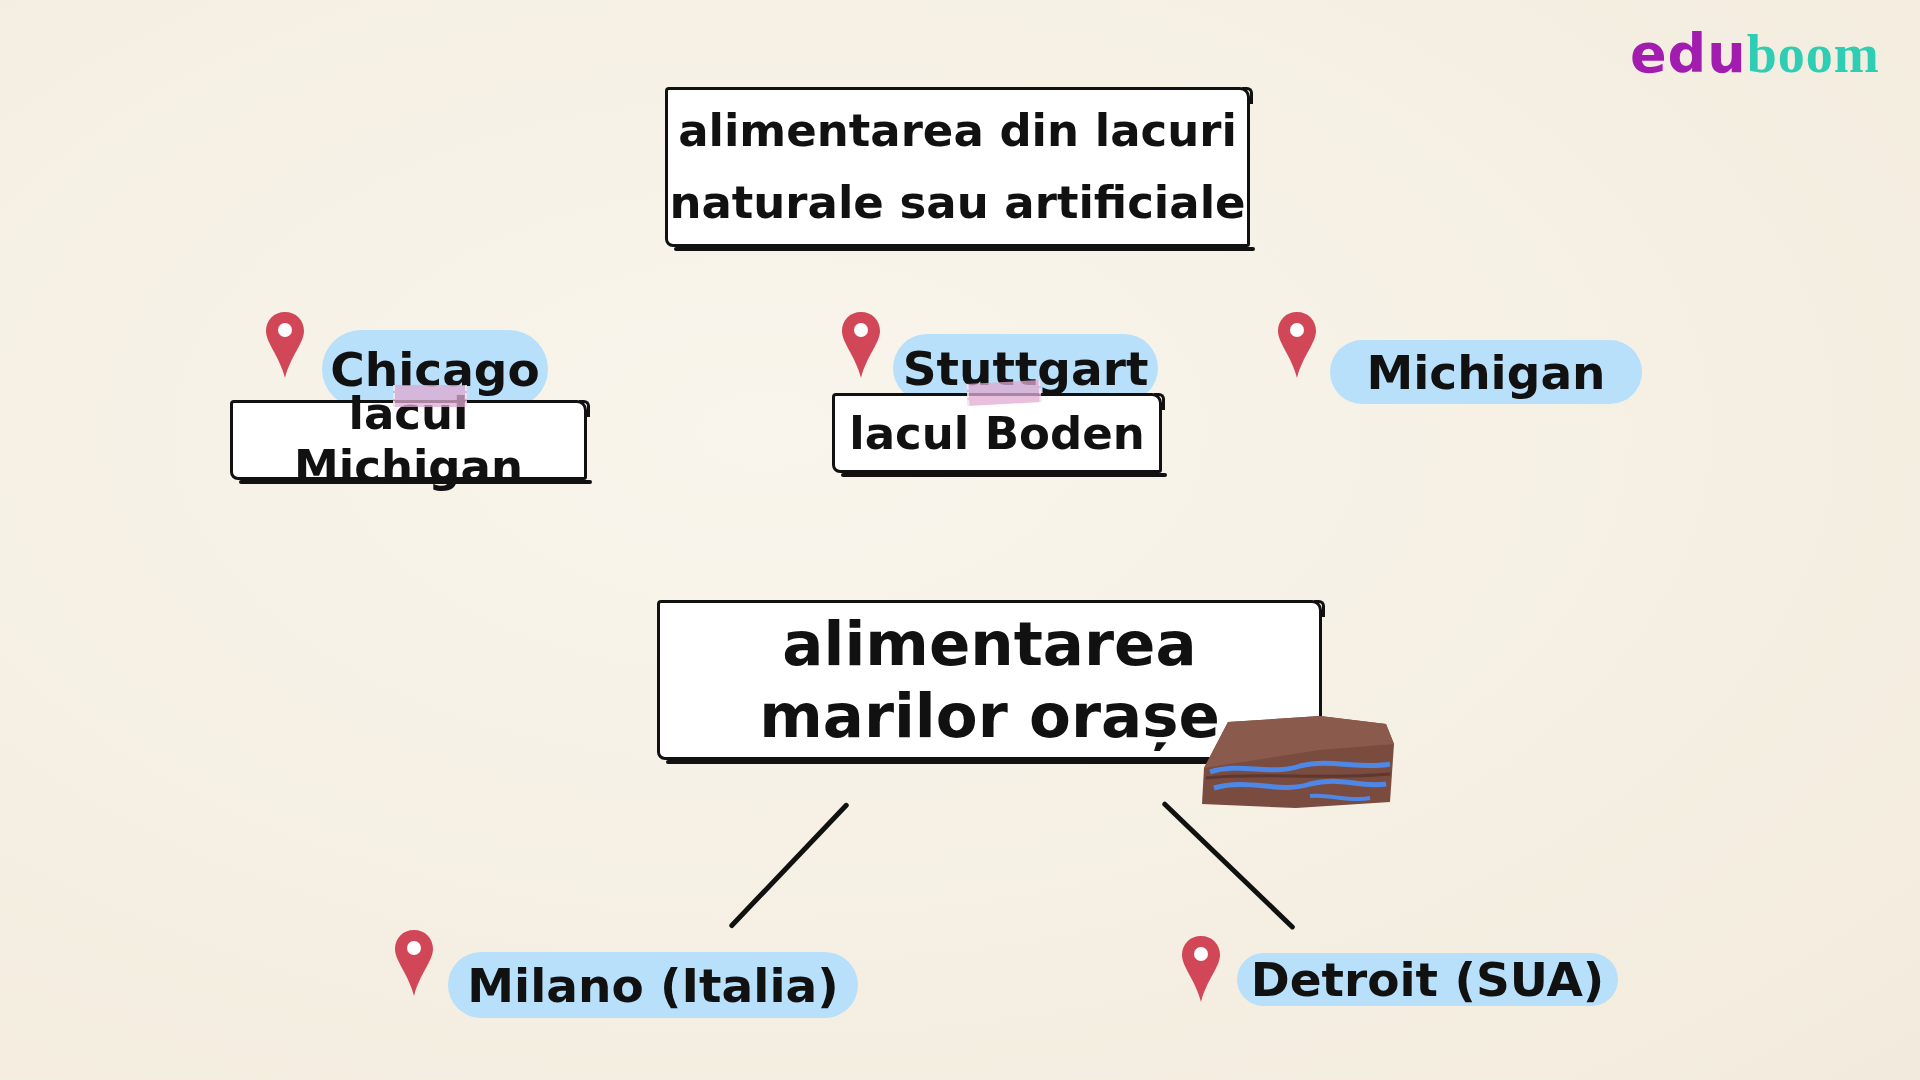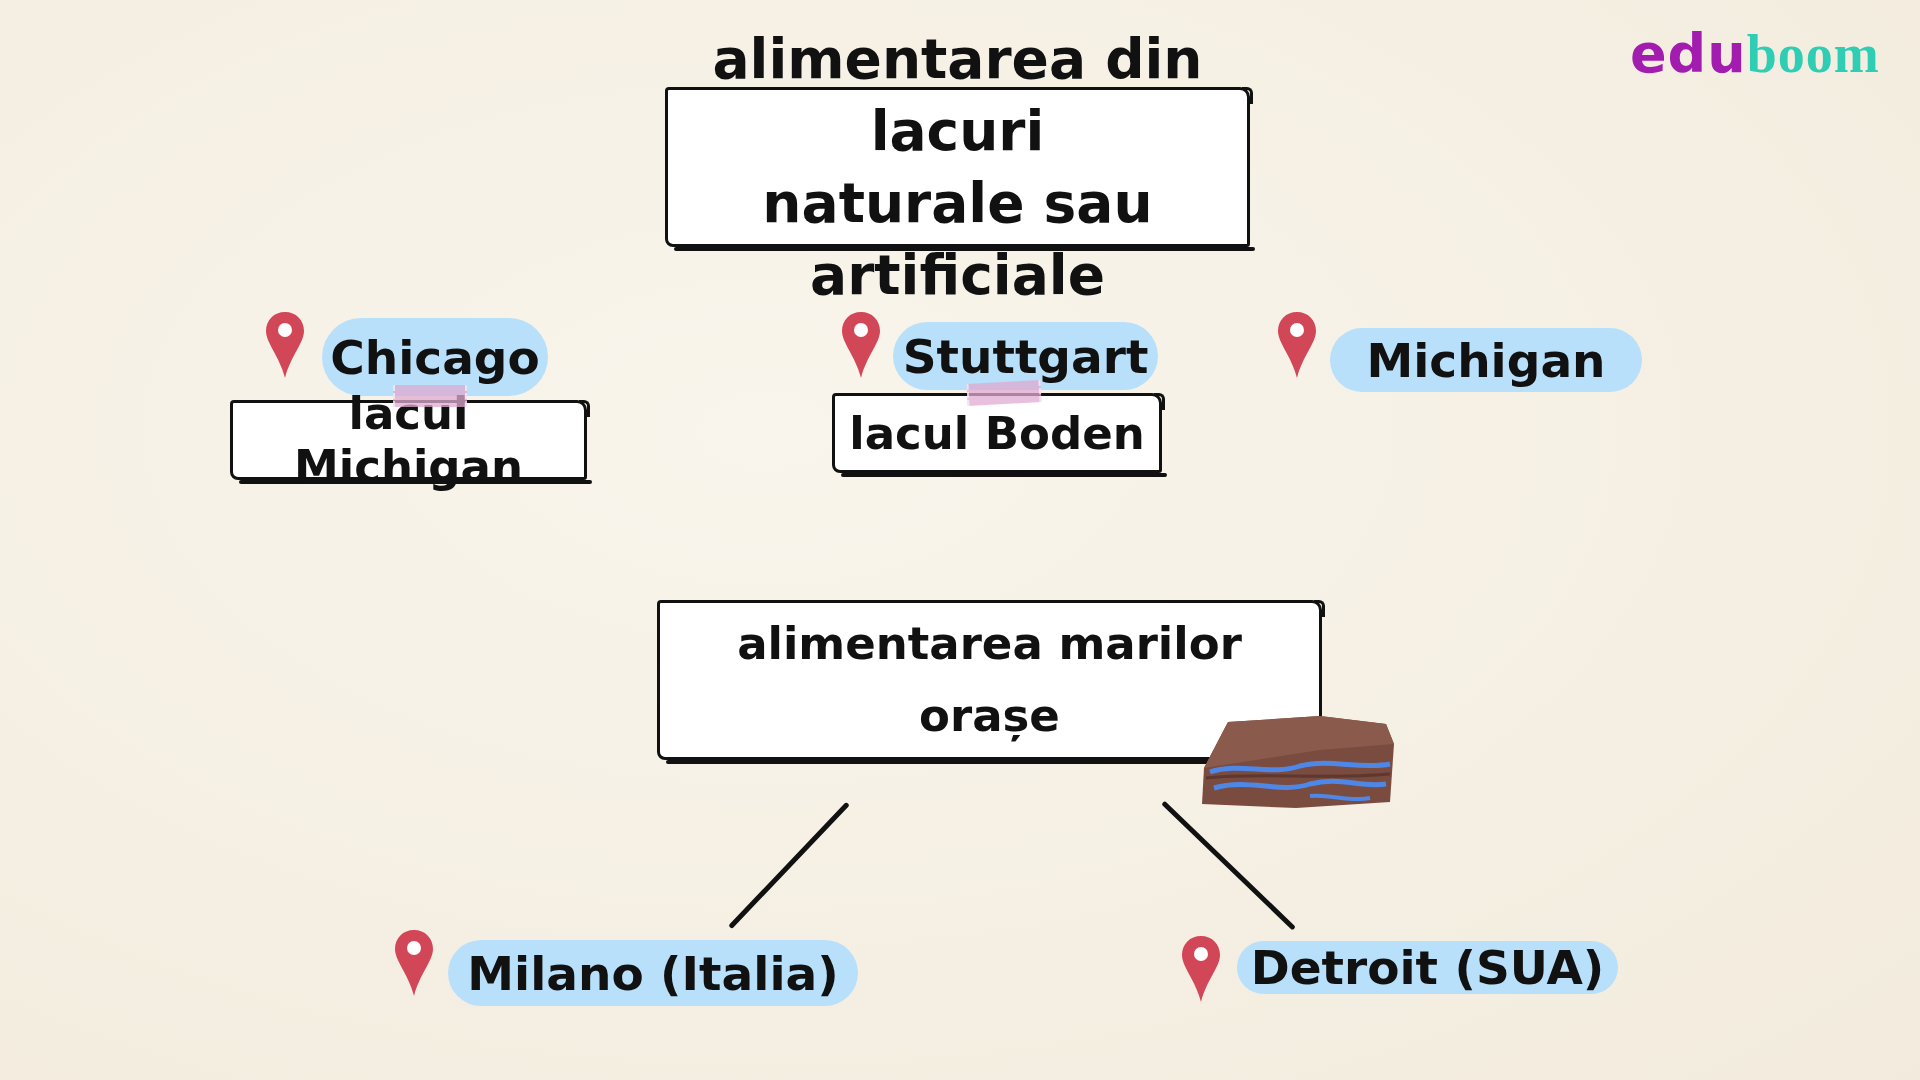--- a/index.html
+++ b/index.html
@@ -44,7 +44,7 @@
   <span class="edu">edu</span><span class="boom">boom</span>
 </div>
 
-<div class="paper" style="left:665px; top:87px; width:585px; height:160px; font-size:55px; line-height:72px;">
+<div class="paper" style="left:665px; top:87px; width:585px; height:160px; font-size:45px; line-height:72px;">
   <span class="line">alimentarea din lacuri</span>
   <span class="line">naturale sau artificiale</span>
 </div>

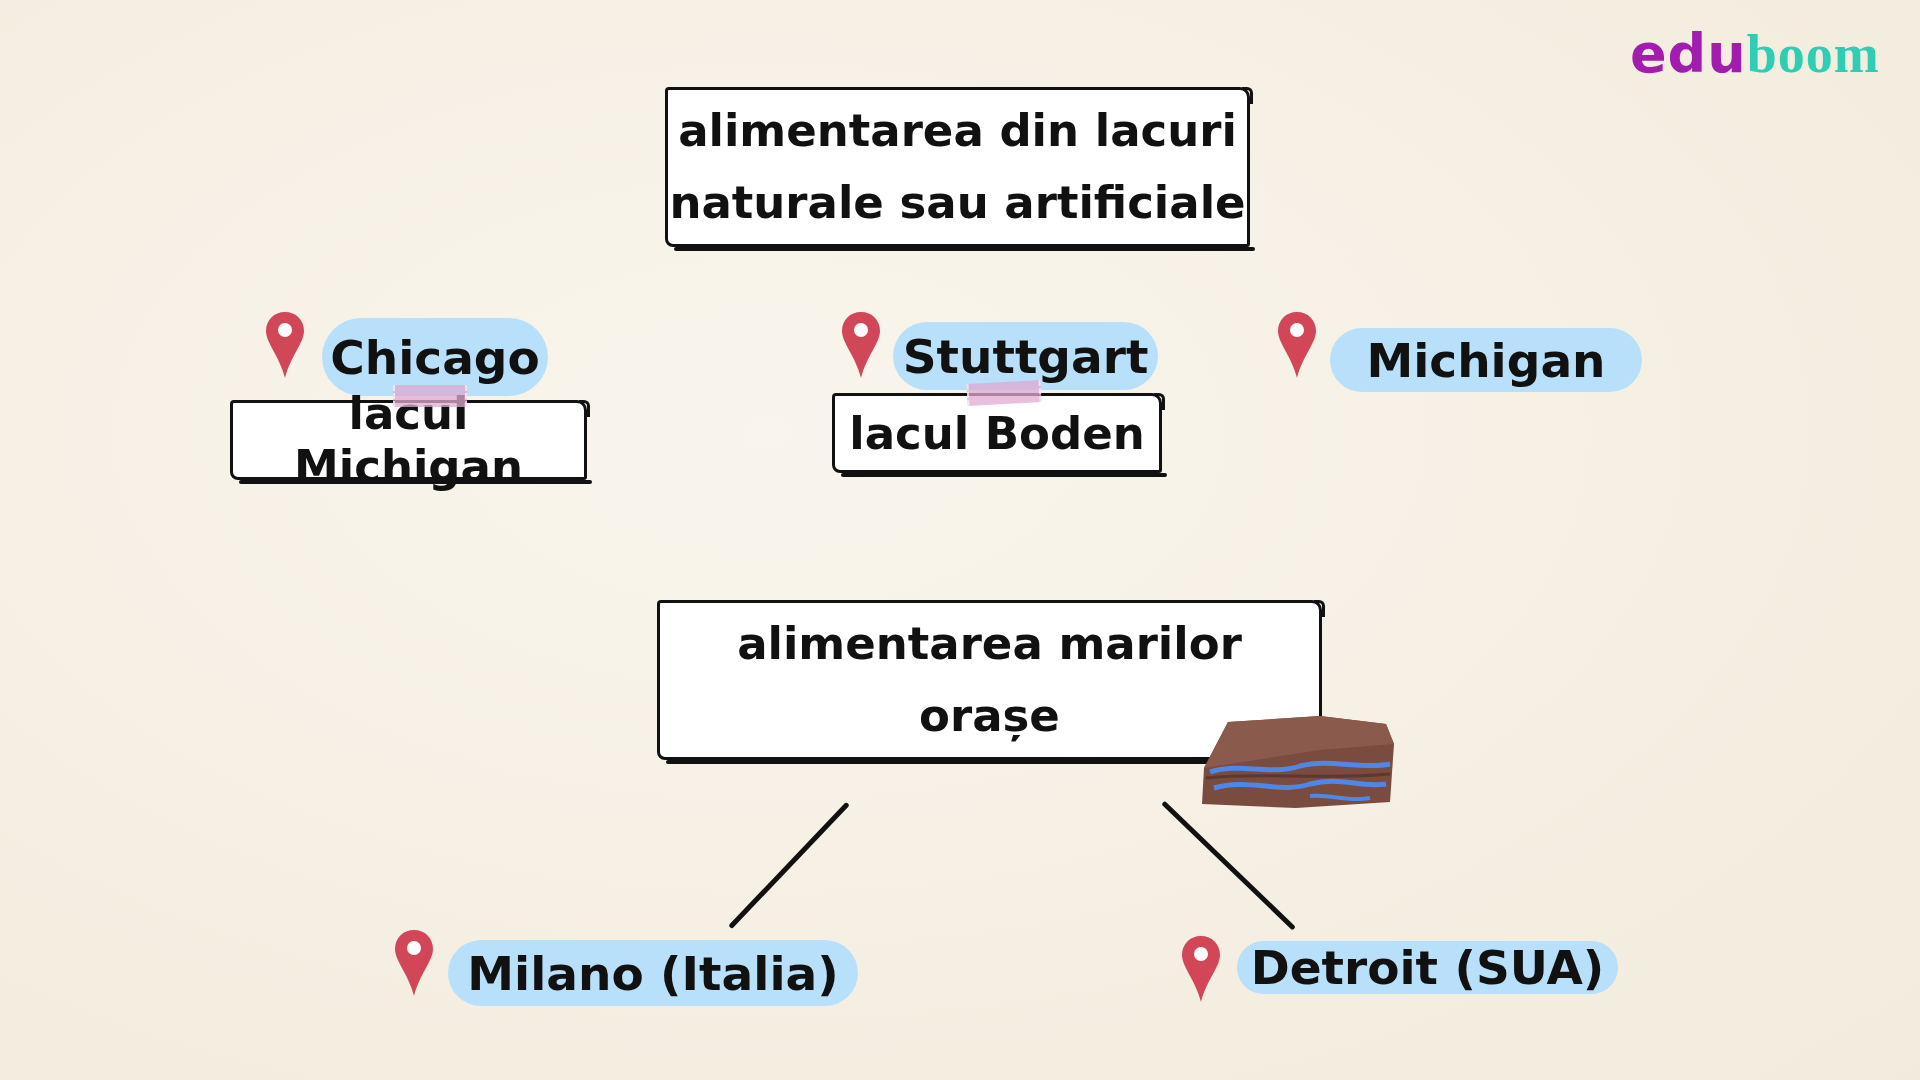--- a/index.html
+++ b/index.html
@@ -31,7 +31,7 @@
   .pill {
     position:absolute; background:#b8e0fb; border-radius:40px;
     display:flex; align-items:center; justify-content:center;
-    font-weight:bold; font-size:47px; color:#111; box-sizing:border-box;
+    font-weight:bold; font-size:47px; color:#111; box-sizing:border-box;margin-top:12px;
   }
   .tape { position:absolute; background:rgba(224,170,210,0.75); height:22px; border-left:2px dashed rgba(255,255,255,0.6); border-right:2px dashed rgba(255,255,255,0.6); }
   .connector { position:absolute; height:5px; background:#111; border-radius:3px; transform-origin:0 50%; }

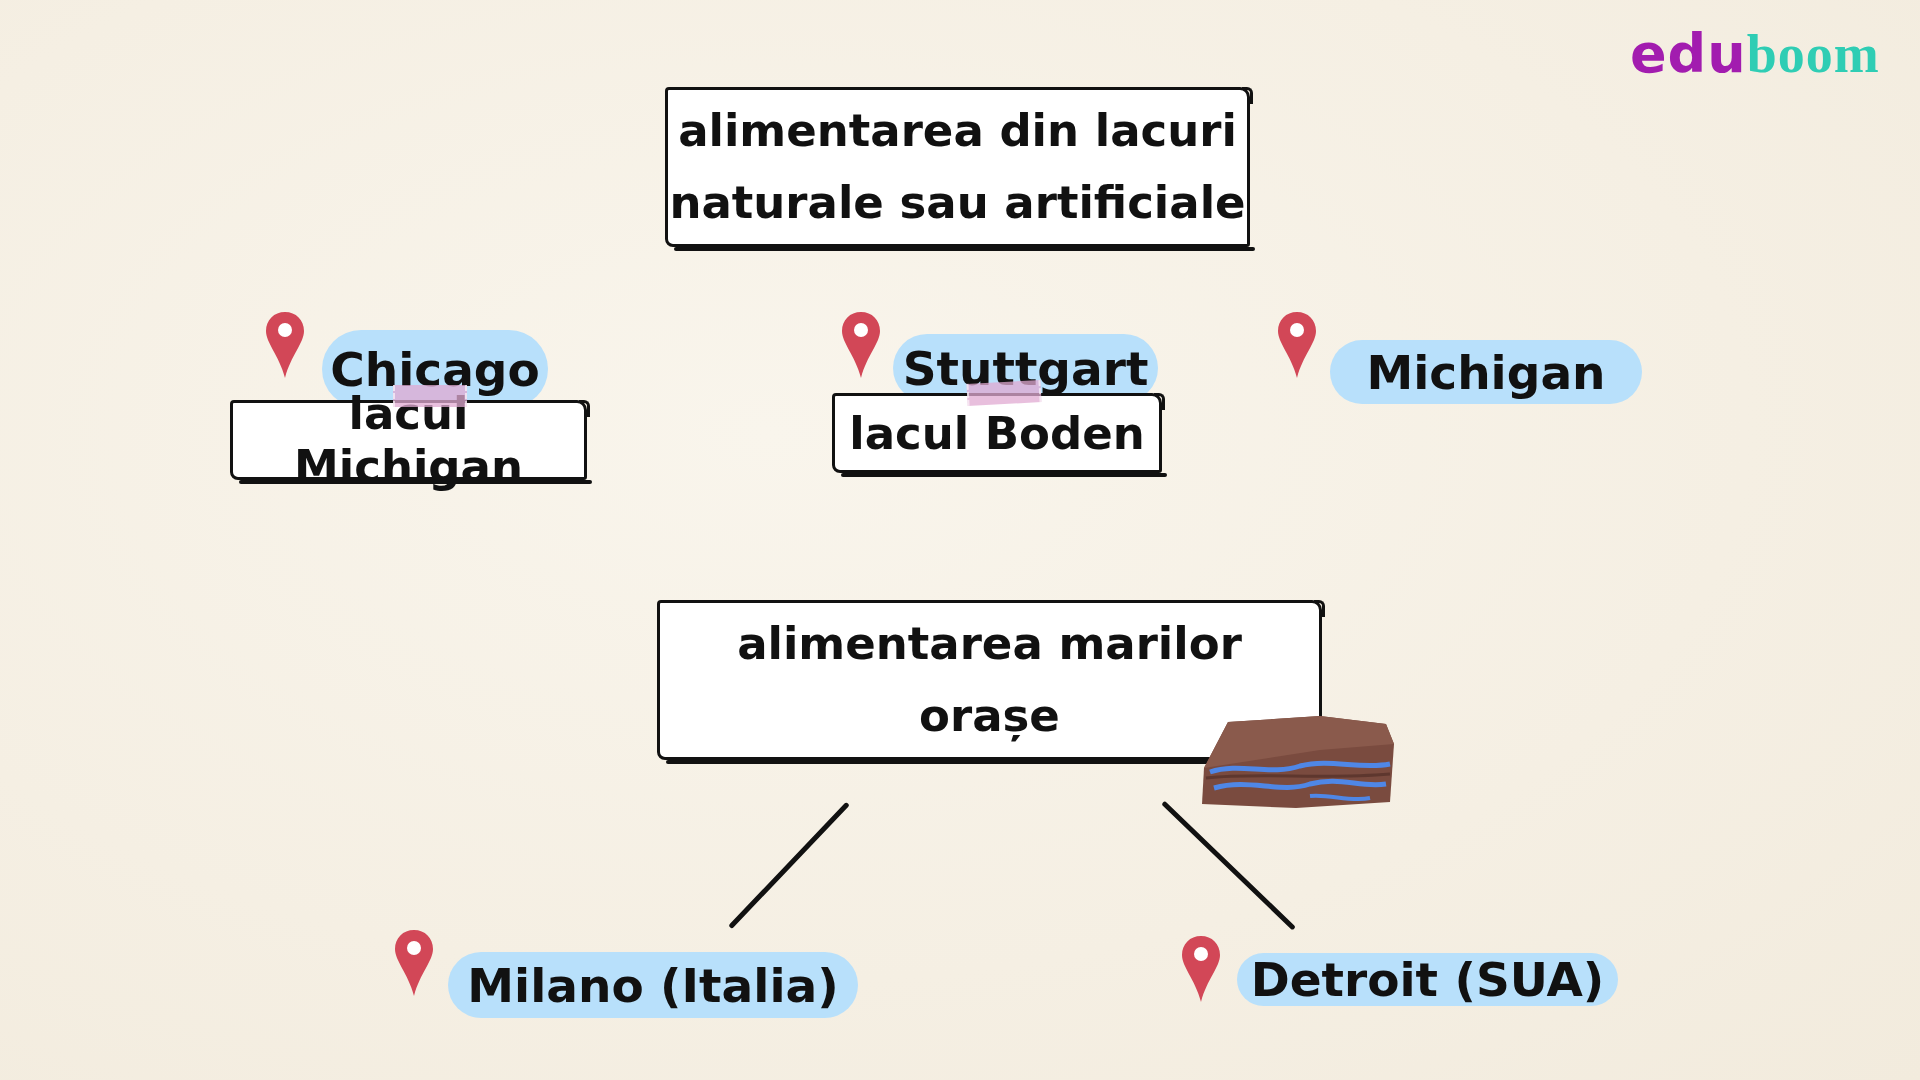--- a/index.html
+++ b/index.html
@@ -81,7 +81,7 @@
   <span>Michigan</span>
 </div>
 
-<div class="paper" style="left:657px; top:600px; width:665px; height:160px; font-size:45px; line-height:72px;">
+<div class="paper" style="left:657px; top:600px; width:665px; height:160px; font-size:61px; line-height:72px;">
   <span class="line">alimentarea marilor orașe</span>
 </div>
 

